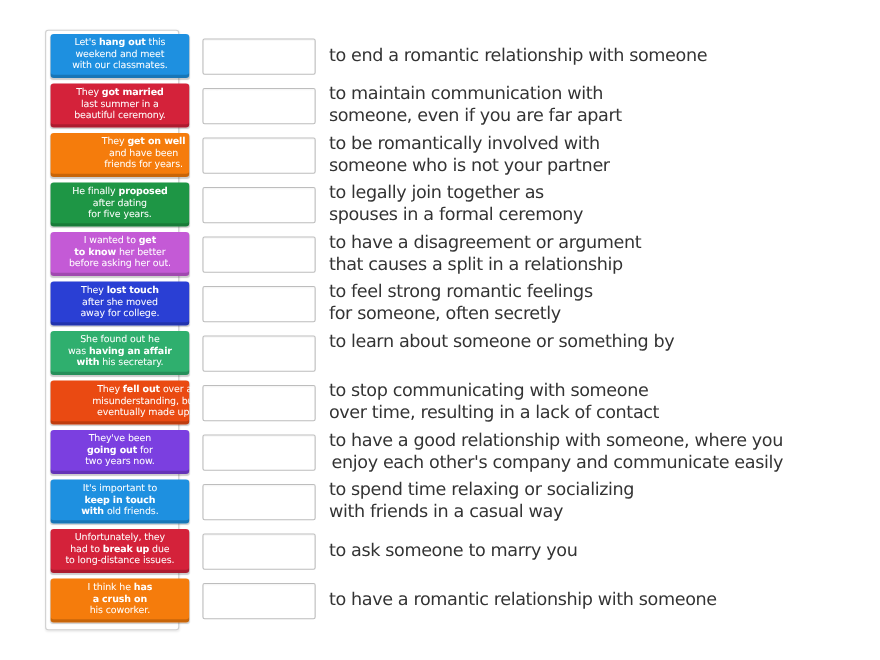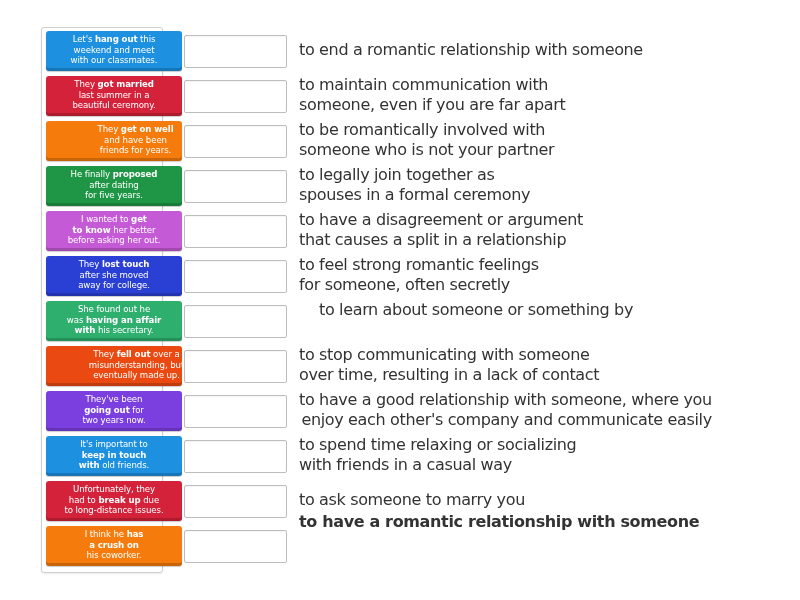--- a/index.html
+++ b/index.html
@@ -13,7 +13,7 @@
     box-shadow: 0 1px 2px rgba(0,0,0,0.08);
   }
   .card {
-    position: absolute; left: 4px; width: 136px; height: 40px;
+    position: absolute; left: 4px; width: 126px; height: 40px;
     border-radius: 3px; color: #fff;
     font-family: "DejaVu Sans", sans-serif; font-size: 8.6px; line-height: 10.6px;
     text-align: center; display: flex; align-items: center; justify-content: center;

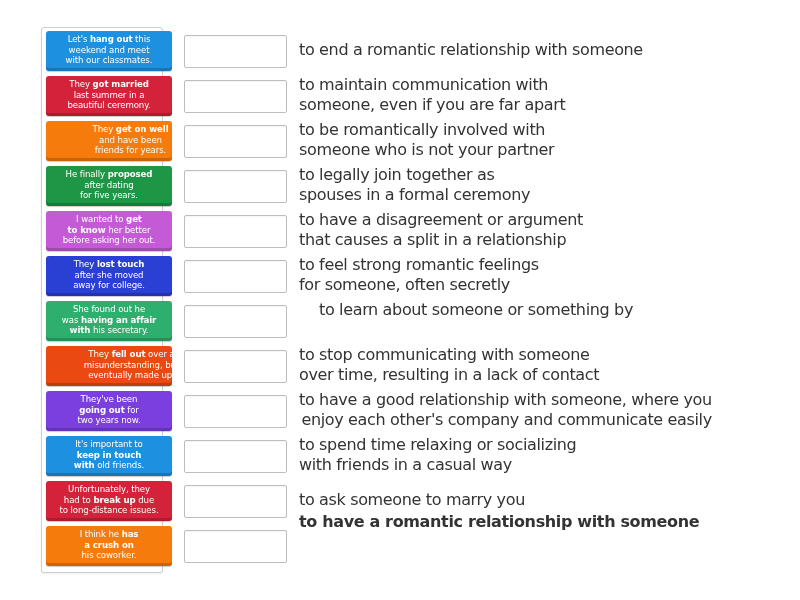--- a/index.html
+++ b/index.html
@@ -155,7 +155,7 @@
       <span>for someone, often secretly</span>
     </div>
     <div class="slot" style="top: 305px;"></div>
-    <div class="def" style="top: 300px; margin-left: 20px;">
+    <div class="def" style="top: 300px;">
       <span>to learn about someone or something by</span>
     </div>
     <div class="slot" style="top: 350px;"></div>

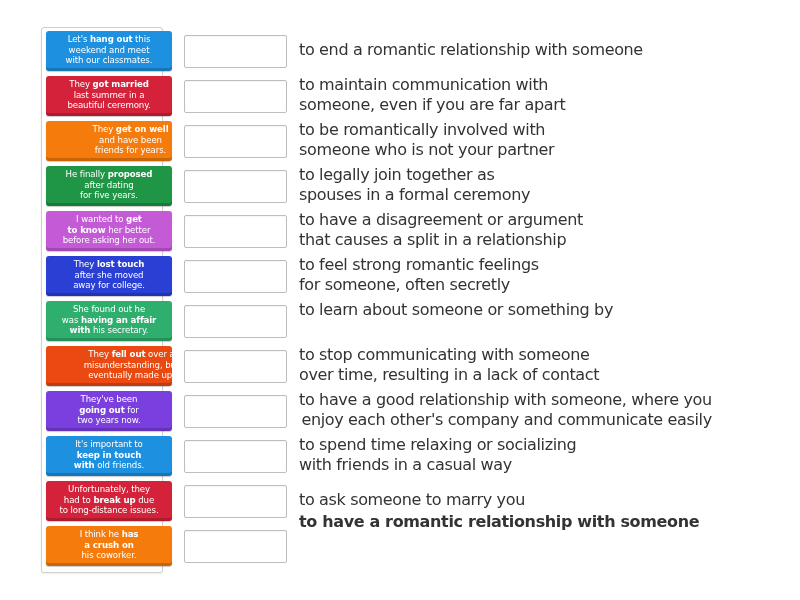--- a/index.html
+++ b/index.html
@@ -178,7 +178,7 @@
       <span>to ask someone to marry you</span>
     </div>
     <div class="slot" style="top: 530px;"></div>
-    <div class="def" style="top: 512px; font-weight: bold;">
+    <div class="def" style="top: 535px;">
       <span>to have a romantic relationship with someone</span>
     </div>
   </div>

